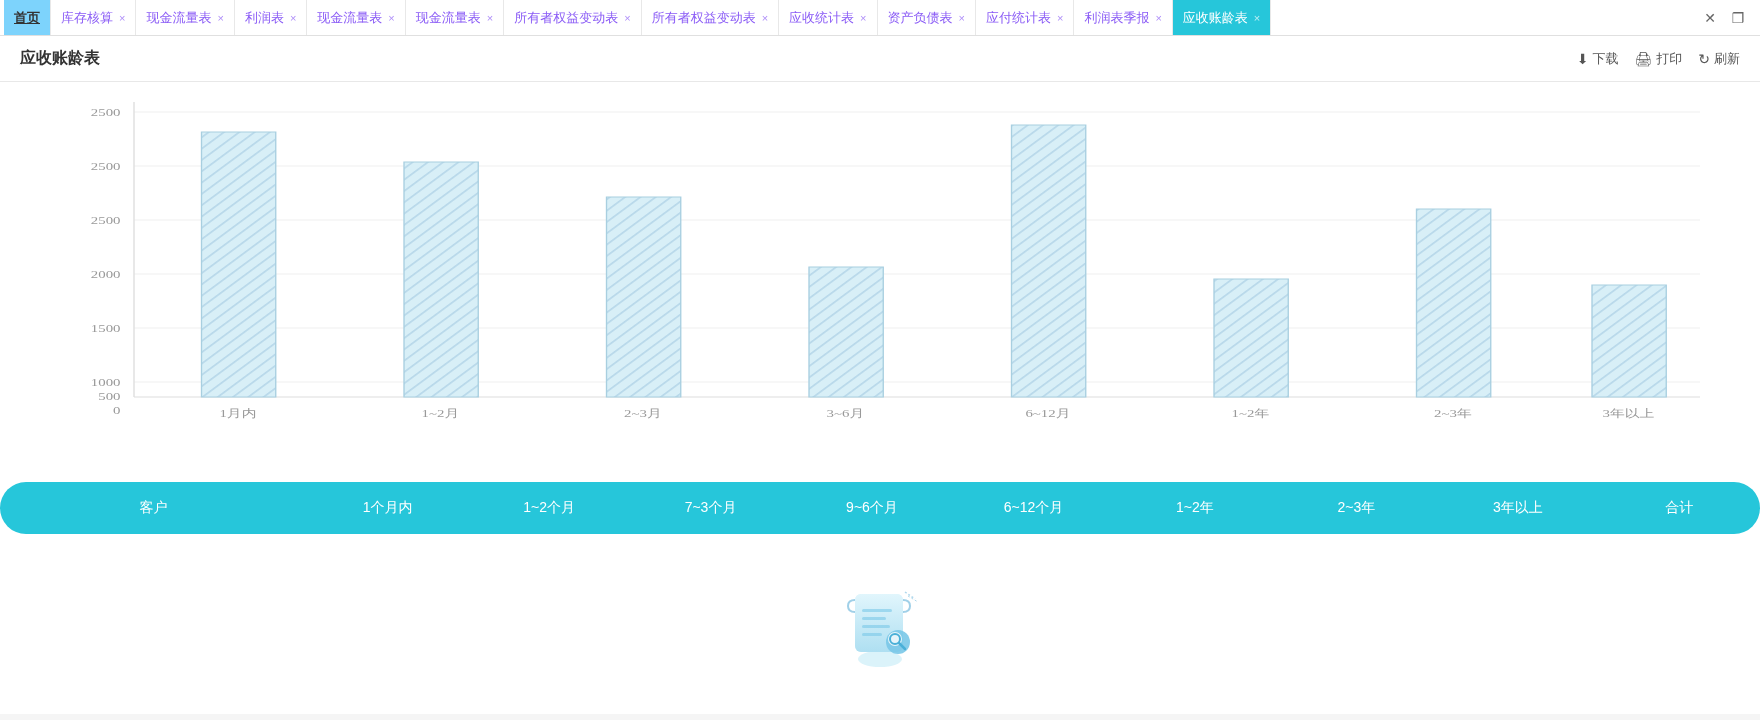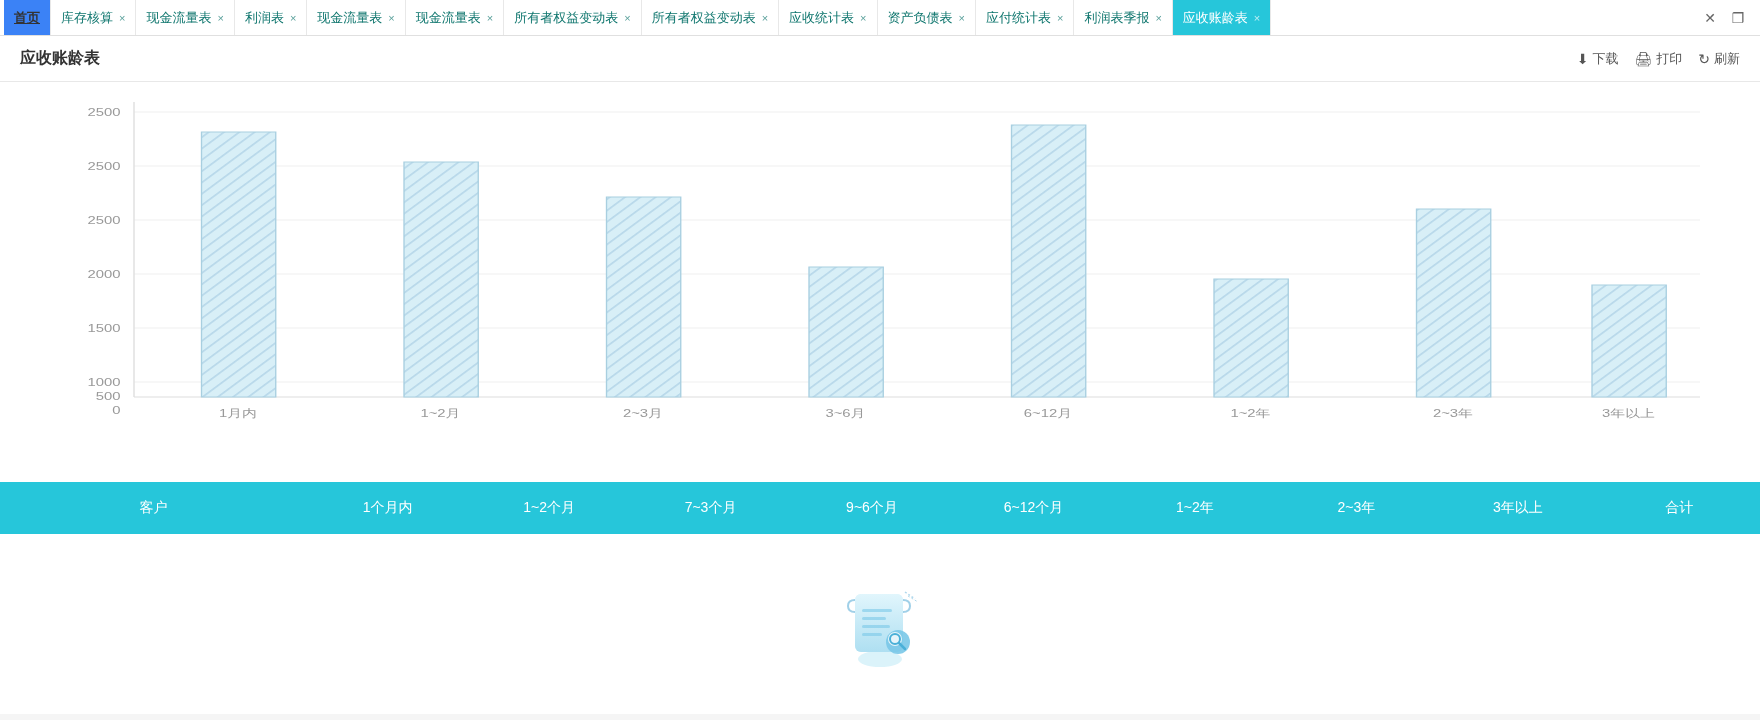--- a/index.html
+++ b/index.html
@@ -45,7 +45,7 @@
     .tab-item.home {
       font-weight: bold;
       color: #333;
-      background: #3b82f6;
+      background: #7dd3fc;
       text-decoration: underline;
     }
 

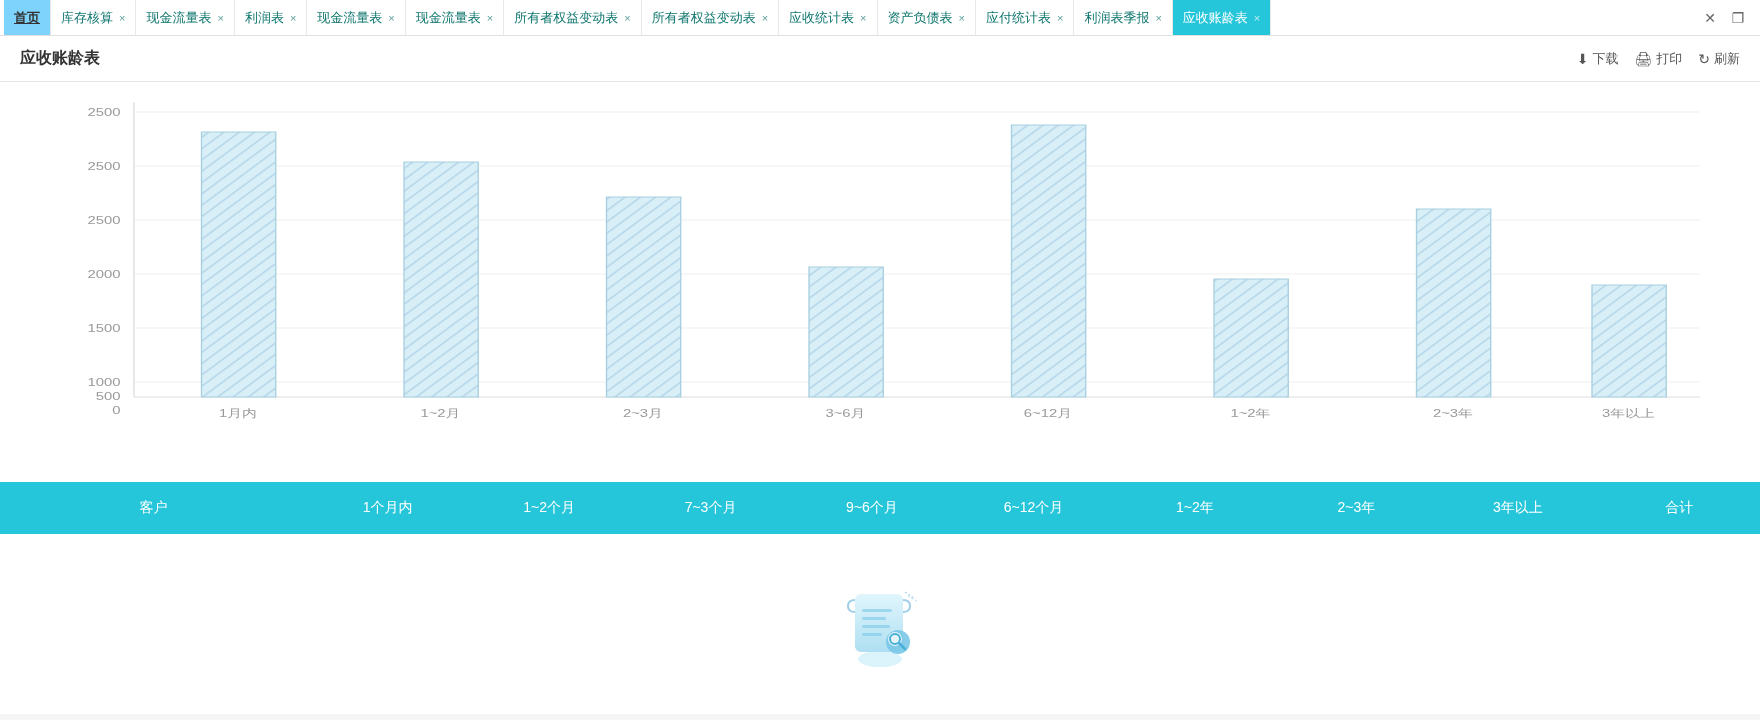--- a/index.html
+++ b/index.html
@@ -26,7 +26,7 @@
       padding: 0 10px;
       height: 36px;
       cursor: pointer;
-      color: #0f766e;
+      color: #8b5cf6;
       font-size: 13px;
       border-right: 1px solid #e8e8e8;
       white-space: nowrap;

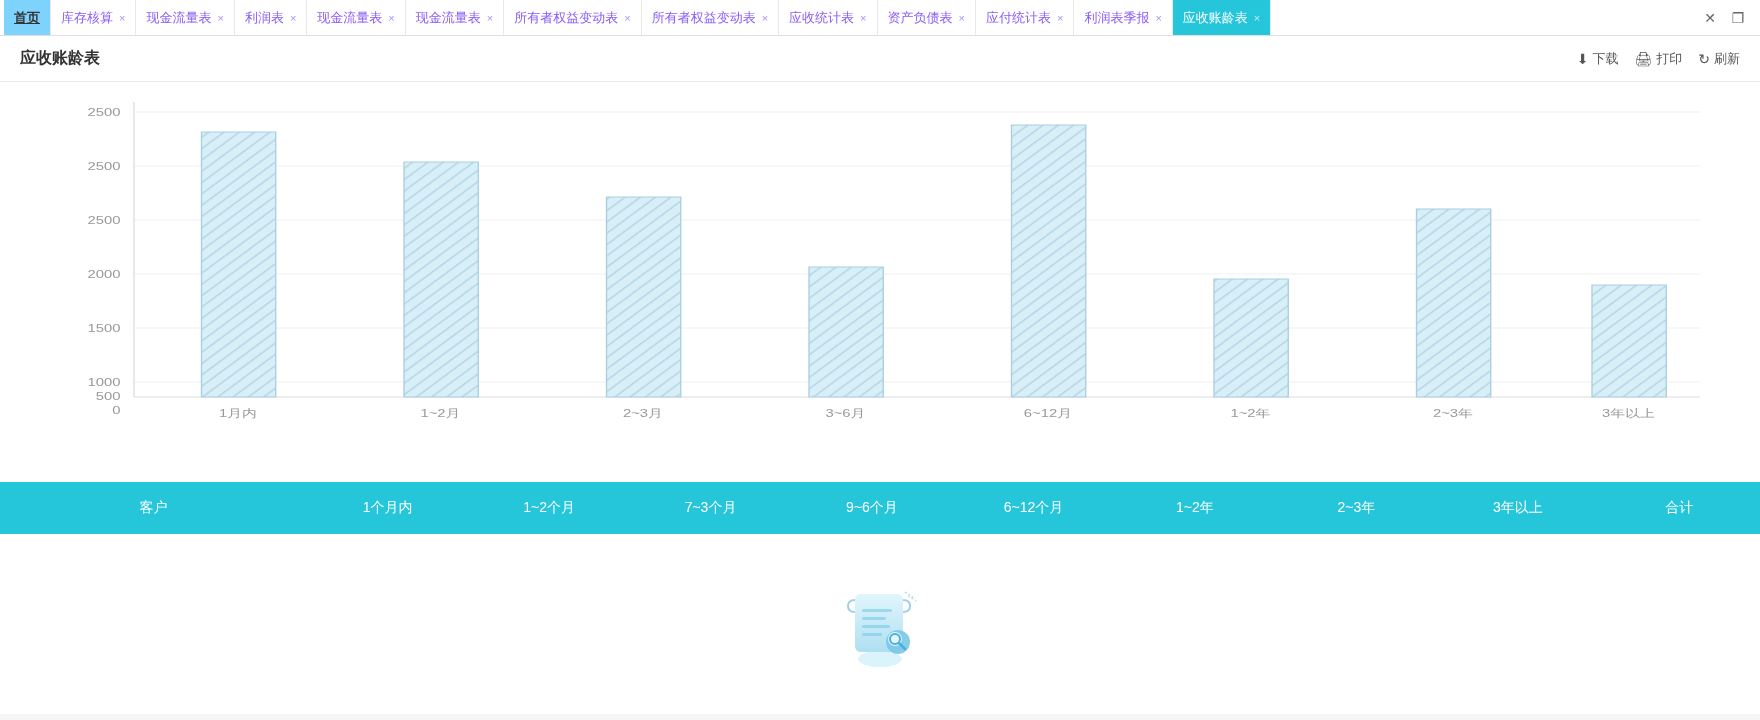--- a/index.html
+++ b/index.html
@@ -227,7 +227,7 @@
 <div class="main-content">
 
   <div class="chart-area">
-    <div style="position:relative; height:330px; margin: 0 20px 0 60px;">
+    <div style="position:relative; height:330px; margin: 0 20px 0 60px; font-family: Liberation Serif, serif;">
       
       <svg width="100%" height="100%" viewBox="0 0 1200 330" preserveAspectRatio="none">
 

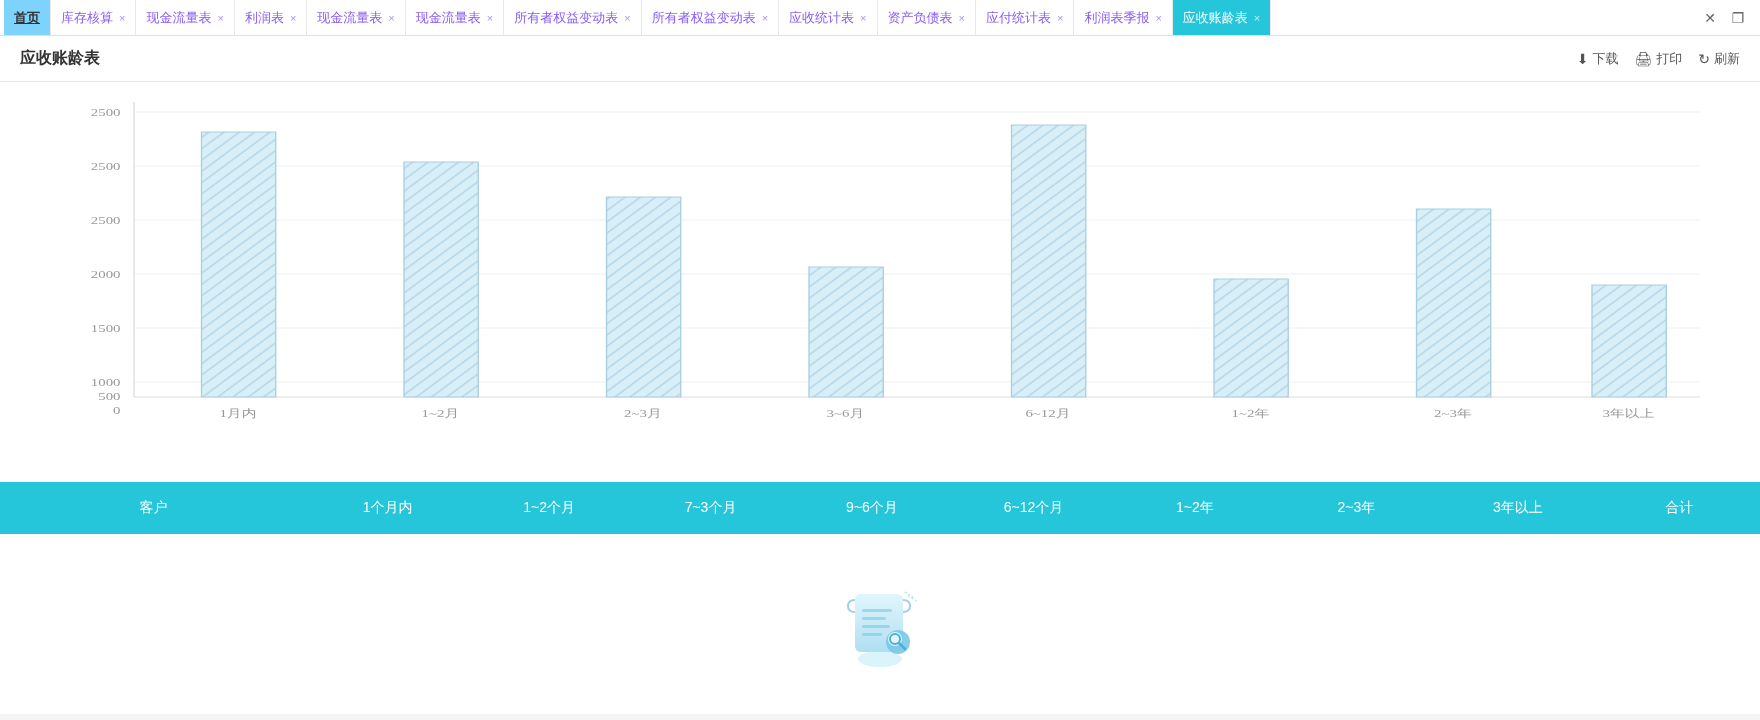--- a/index.html
+++ b/index.html
@@ -117,6 +117,7 @@
       height: 52px;
       color: #fff;
       font-size: 14px;
+      border-radius: 26px;
     }
     .table-header-cell {
       flex: 1;

